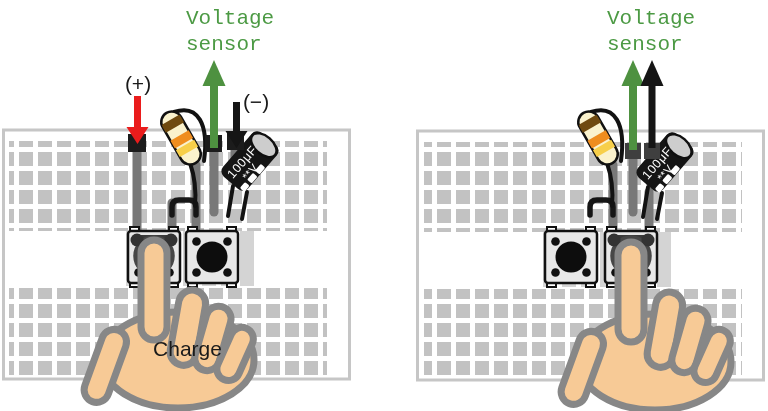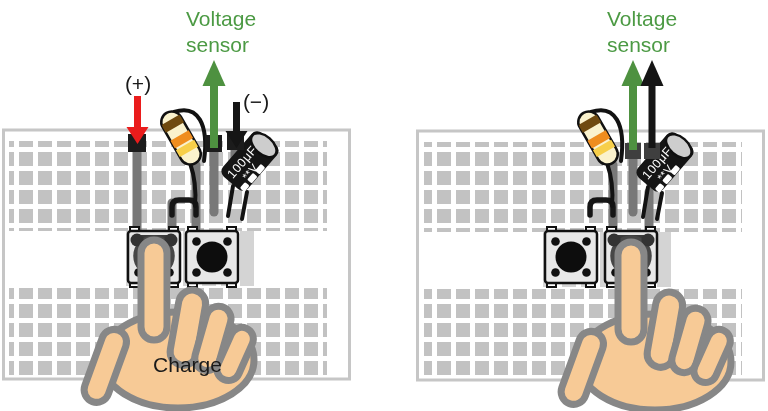--- a/index.html
+++ b/index.html
@@ -8,7 +8,7 @@
   .stage svg{position:absolute;left:0;top:0;z-index:1;}
   .lbl{position:absolute;z-index:2;color:var(--label_black,#1a1a1a);
        font-size:21px;line-height:26px;white-space:nowrap;}
-  .lbl.sensor{color:var(--sensor_green,#4c9a44);}
+  .lbl.sensor{color:var(--sensor_green,#4c9a44);font-family:Liberation Mono, monospace;}
   .lbl.center{text-align:center;}
   .board{fill:#ffffff;stroke:#c6c6c6;stroke-width:3;}
   .holes{fill:url(#holes);}

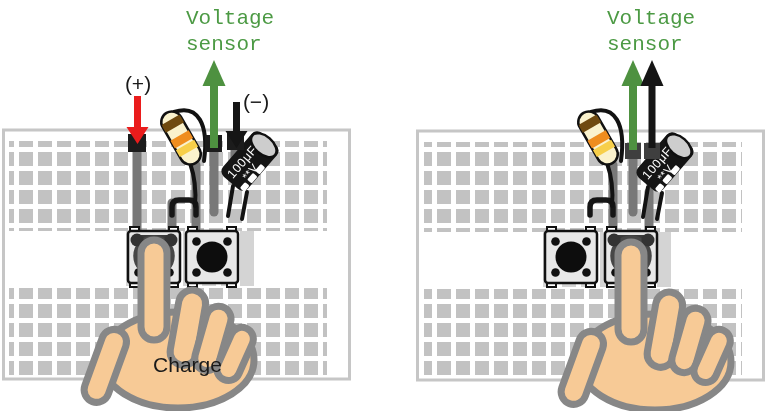--- a/index.html
+++ b/index.html
@@ -232,7 +232,7 @@
   <div class="lbl center" style="left:118px;top:71px;width:40px">(+)</div>
   <div class="lbl center" style="left:239px;top:89px;width:34px">(−)</div>
 
-  <div class="lbl center" style="left:150px;top:352px;width:75px">Charge</div>
+  <div class="lbl center" style="left:150px;top:336px;width:75px">Charge</div>
 
 </div>
 

